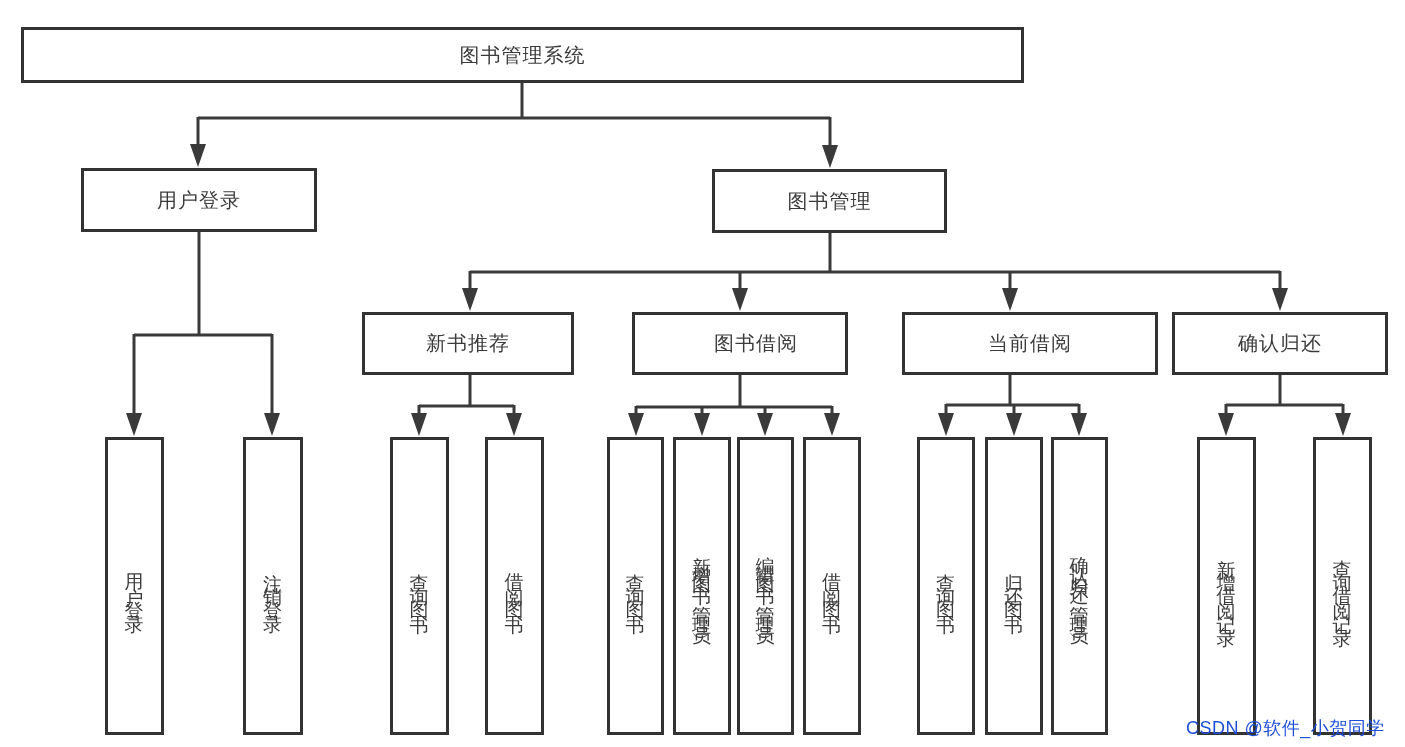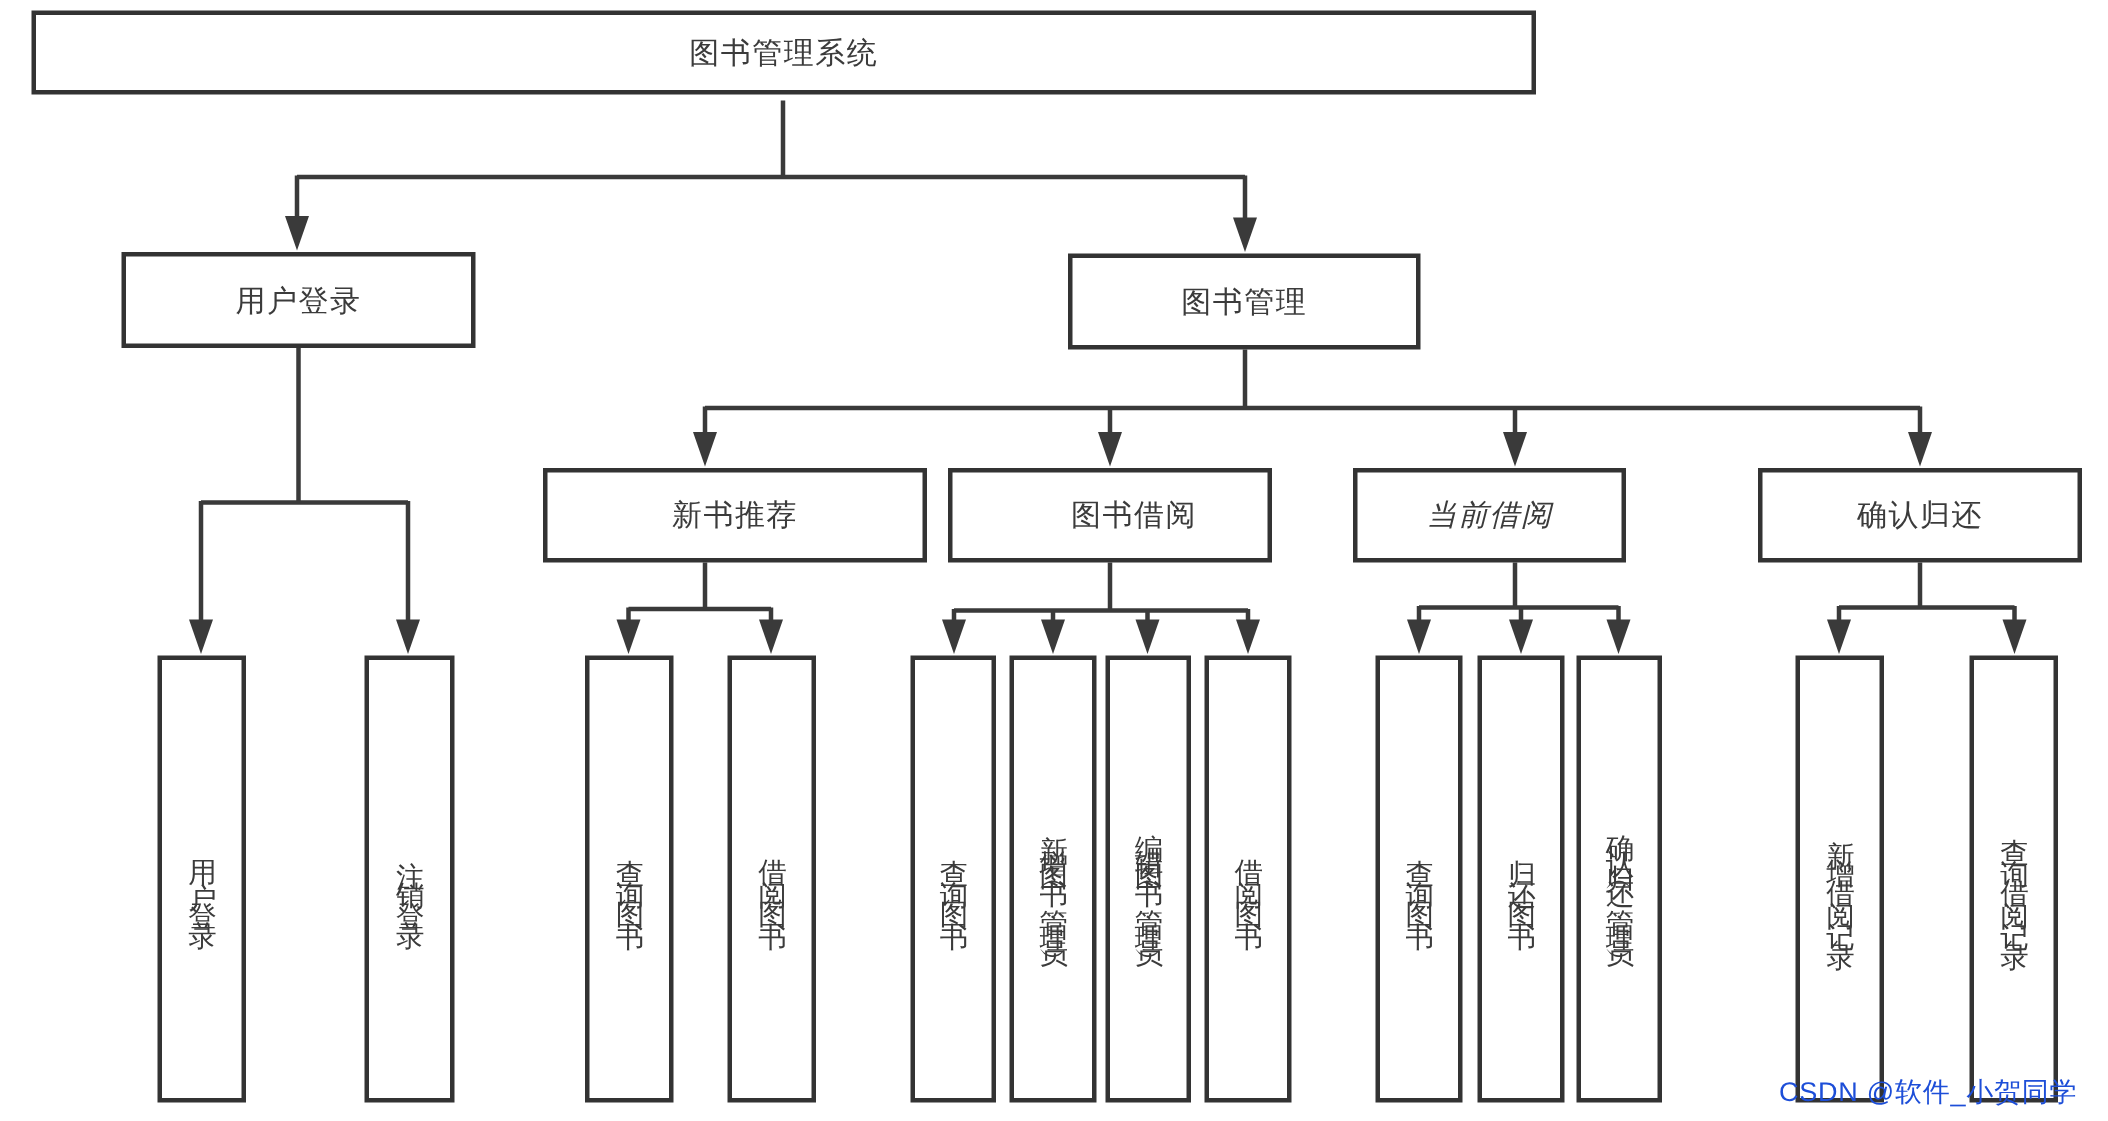--- a/index.html
+++ b/index.html
@@ -96,7 +96,7 @@
     </g>
   </svg>
 
-  <div class="node" style="left:21px;top:7px;width:1003px;height:56px;">图书管理系统</div>
+  <div class="node" style="left:21px;top:27px;width:1003px;height:56px;">图书管理系统</div>
 
   <div class="node" style="left:81px;top:168px;width:236px;height:64px;">用户登录</div>
   <div class="node" style="left:712px;top:169px;width:235px;height:64px;">图书管理</div>

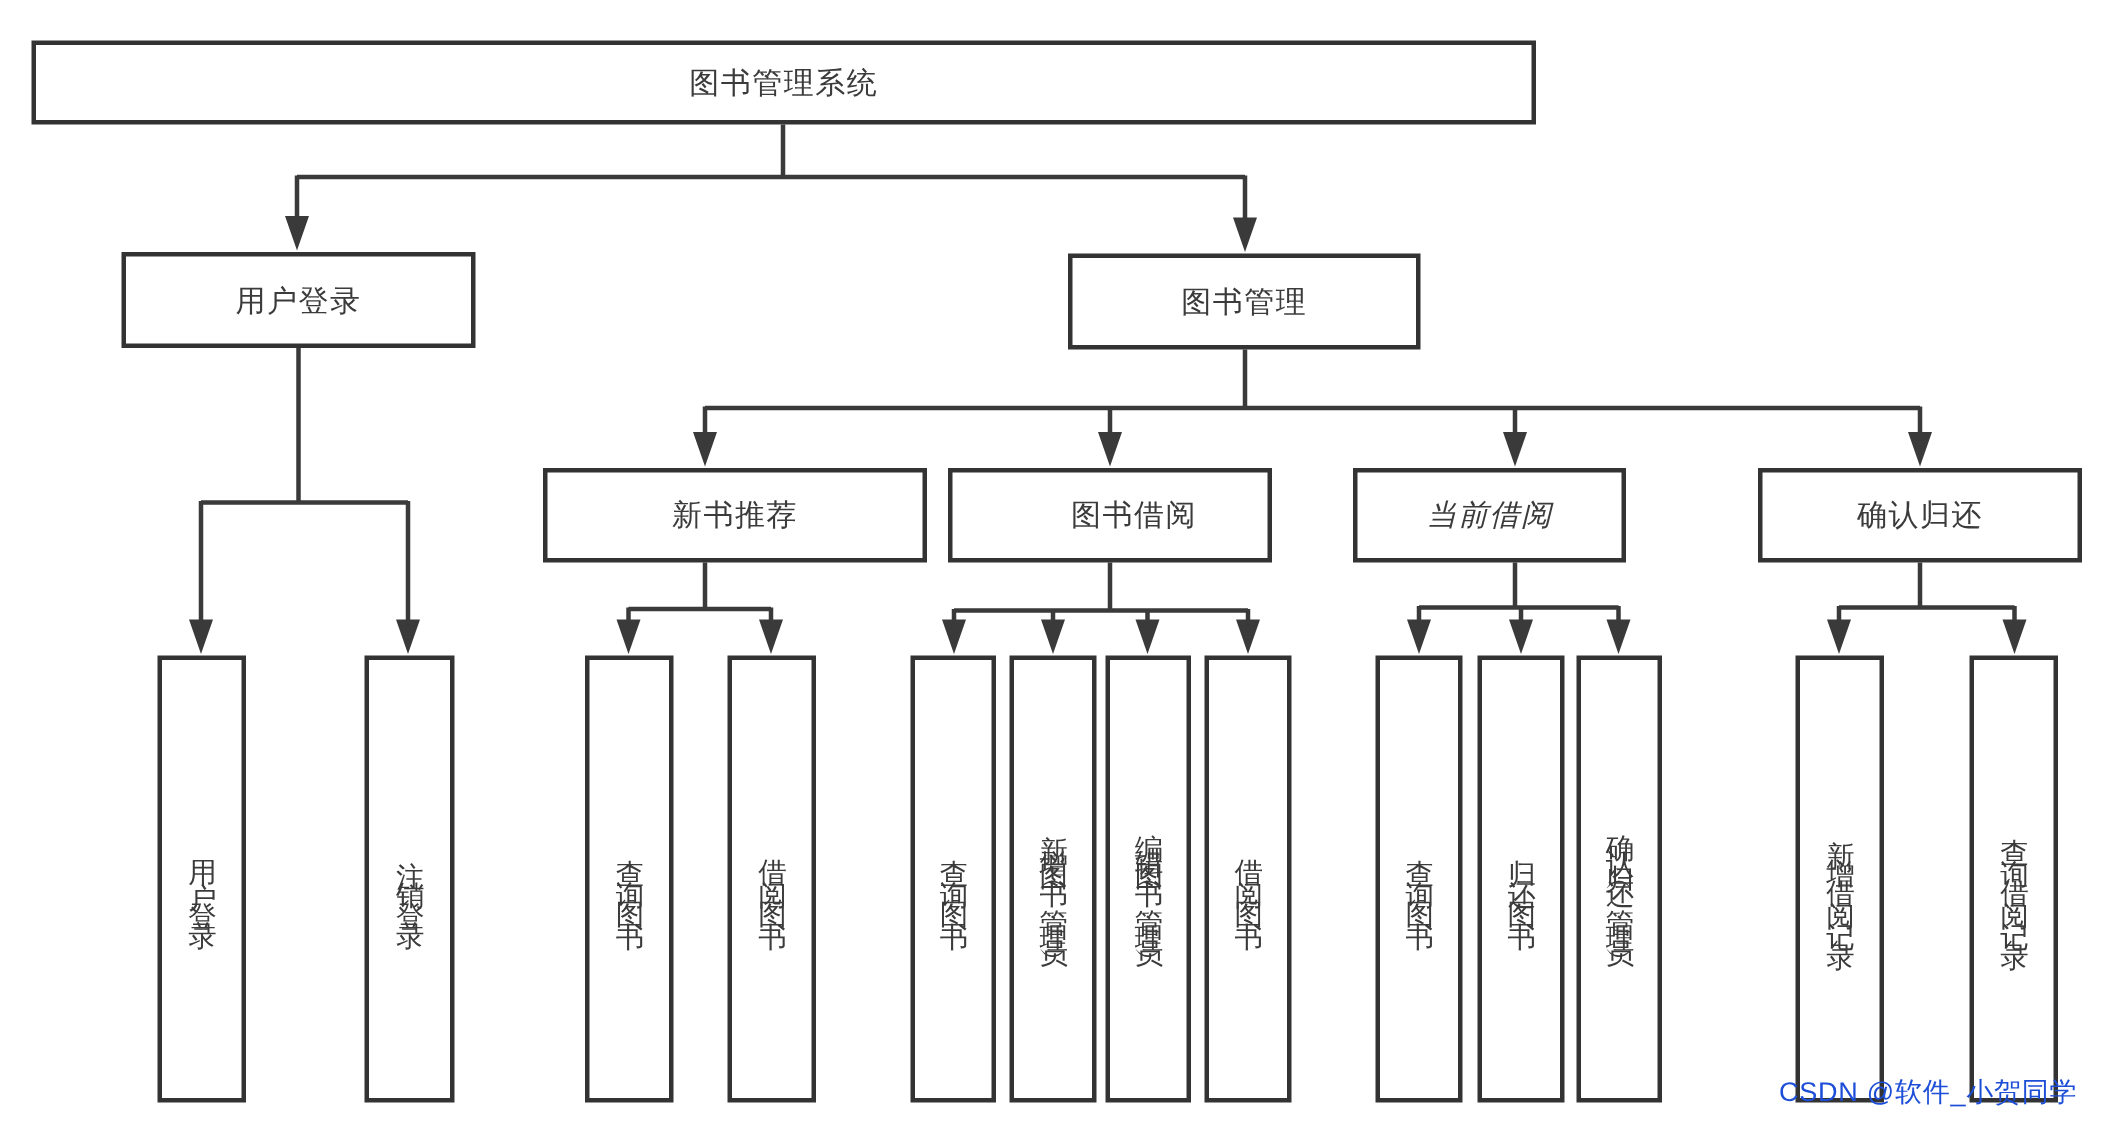--- a/index.html
+++ b/index.html
@@ -101,7 +101,7 @@
   <div class="node" style="left:81px;top:168px;width:236px;height:64px;">用户登录</div>
   <div class="node" style="left:712px;top:169px;width:235px;height:64px;">图书管理</div>
 
-  <div class="node" style="left:362px;top:312px;width:256px;height:63px;">新书推荐</div>
+  <div class="node" style="left:362px;top:312px;width:212px;height:63px;">新书推荐</div>
   <div class="node" style="left:632px;top:312px;width:216px;height:63px;padding-left:32px;">图书借阅</div>
   <div class="node" style="left:902px;top:312px;width:182px;height:63px;font-style:italic;">当前借阅</div>
   <div class="node" style="left:1172px;top:312px;width:216px;height:63px;">确认归还</div>

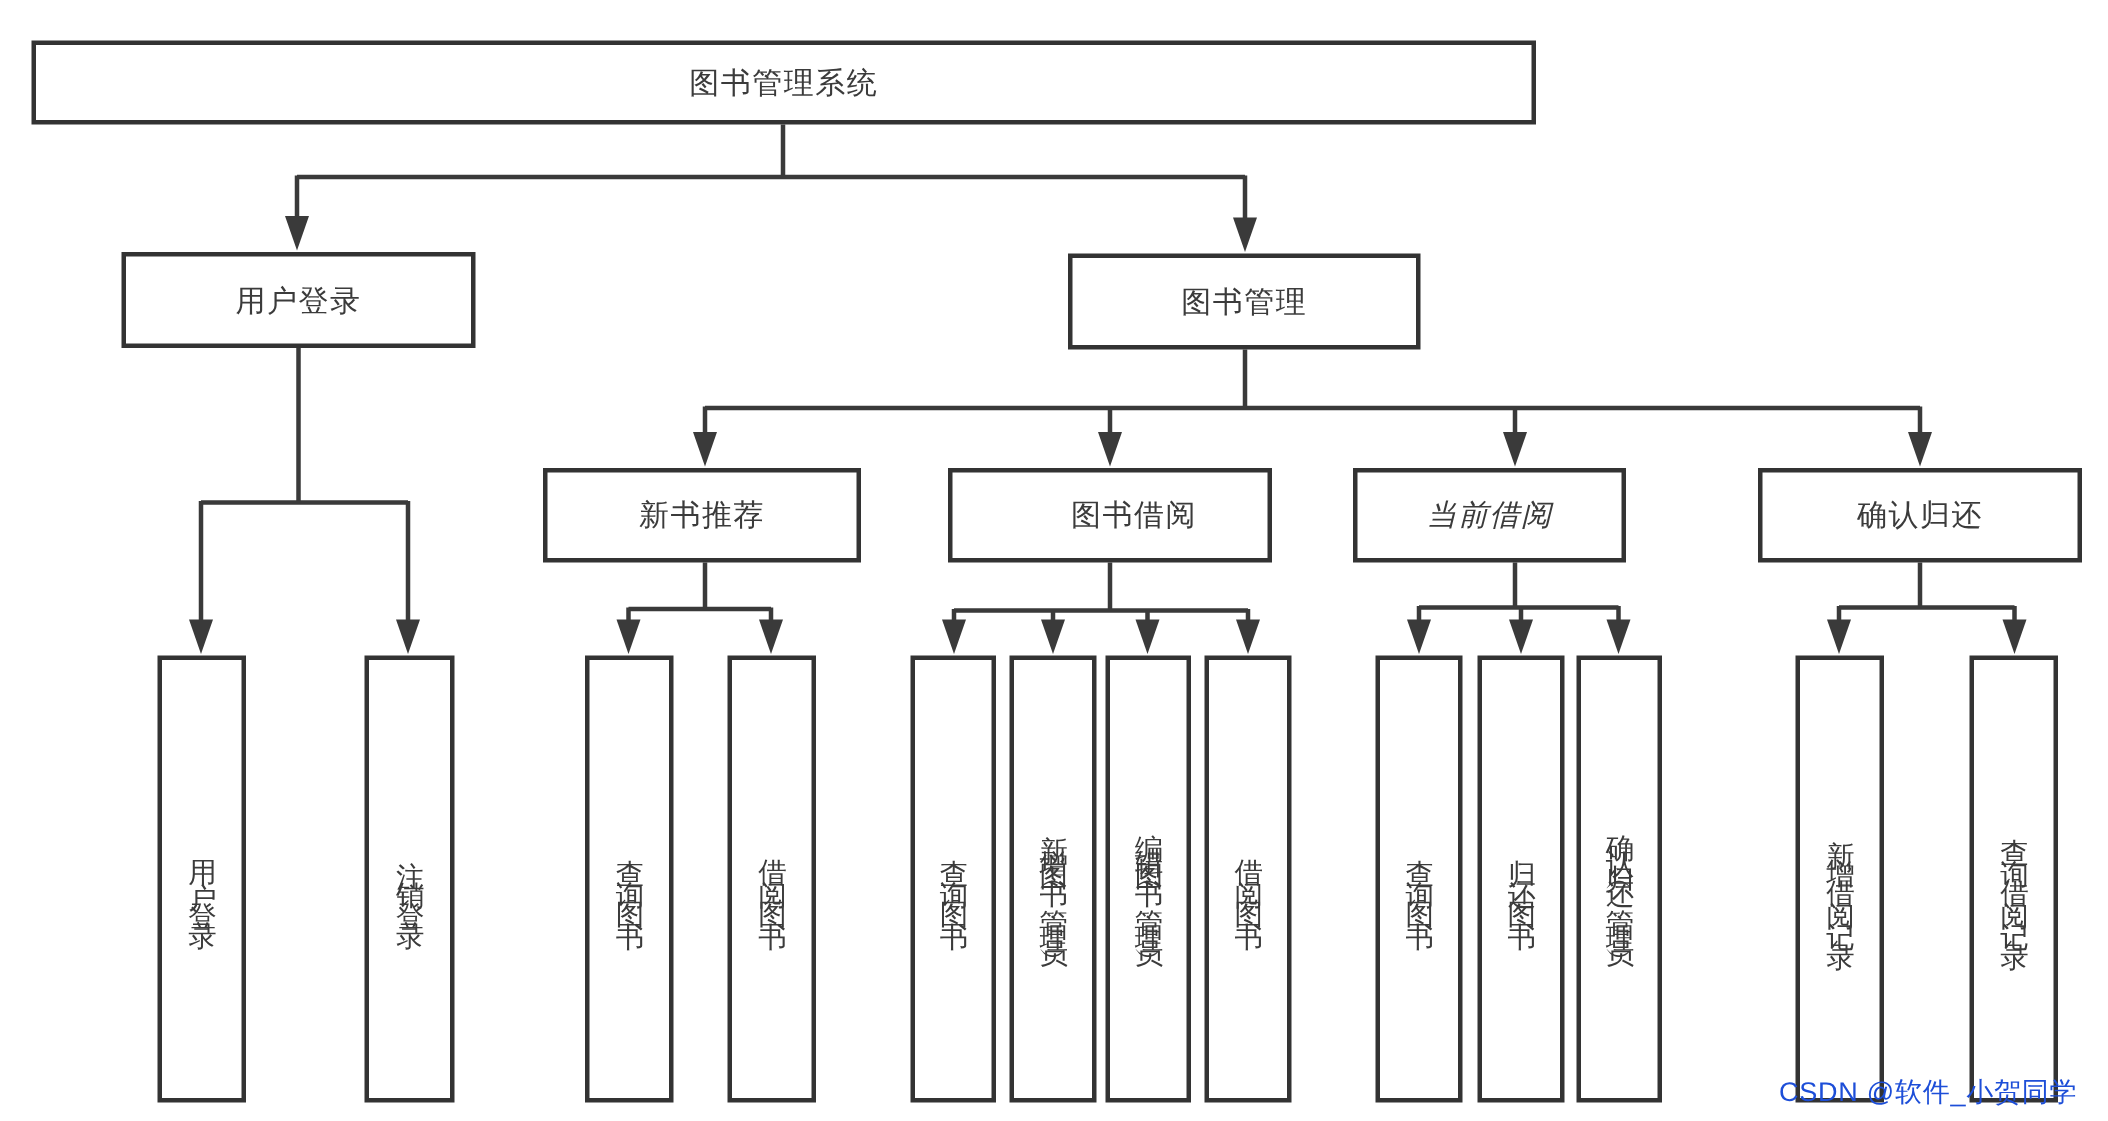--- a/index.html
+++ b/index.html
@@ -103,7 +103,7 @@
 
   <div class="node" style="left:362px;top:312px;width:212px;height:63px;">新书推荐</div>
   <div class="node" style="left:632px;top:312px;width:216px;height:63px;padding-left:32px;">图书借阅</div>
-  <div class="node" style="left:902px;top:312px;width:182px;height:63px;font-style:italic;">当前借阅</div>
+  <div class="node" style="left:902px;top:312px;width:256px;height:63px;">当前借阅</div>
   <div class="node" style="left:1172px;top:312px;width:216px;height:63px;">确认归还</div>
 
   <div class="node vnode" style="left:105px;top:437px;width:59px;height:298px;">用户登录</div>

